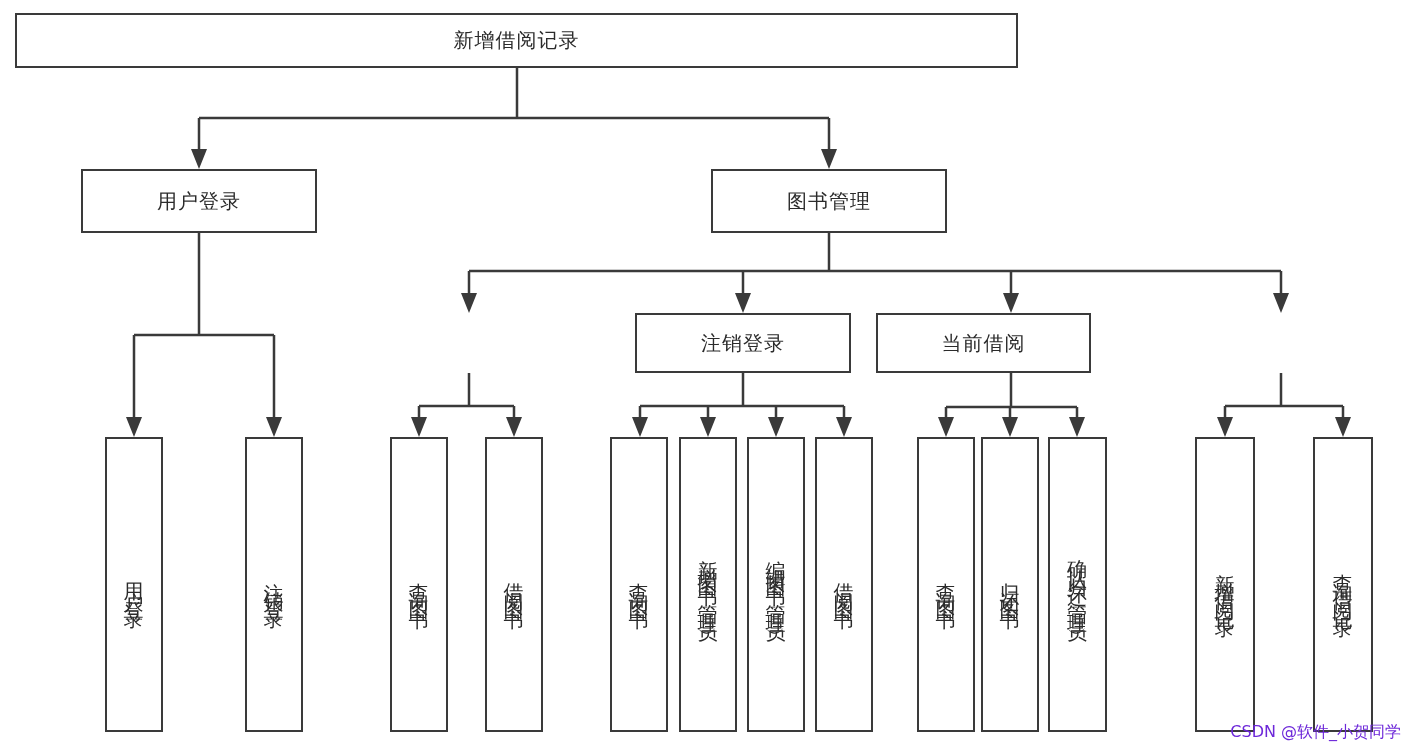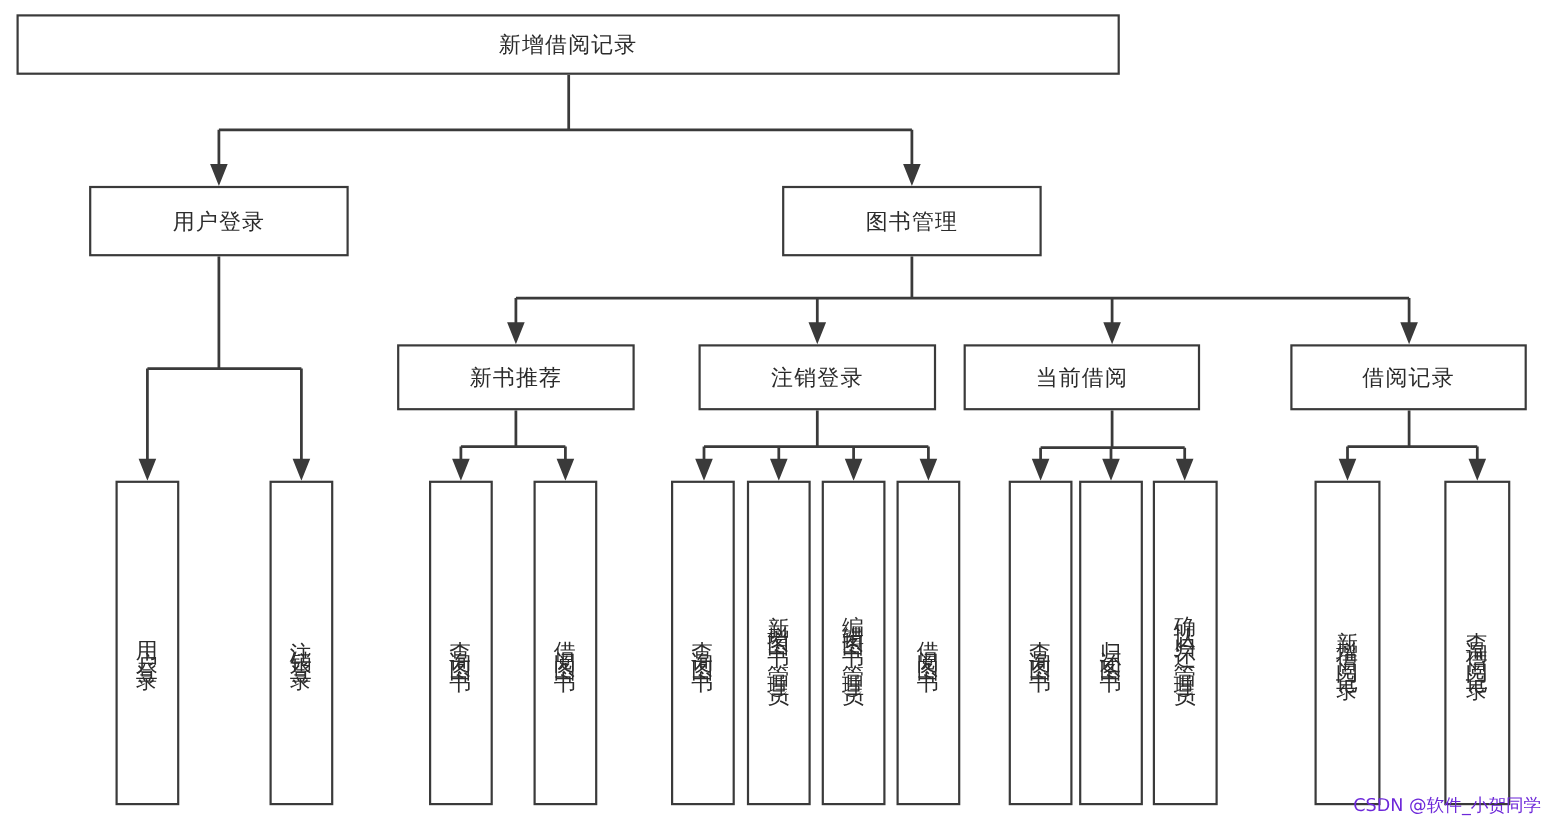--- a/index.html
+++ b/index.html
@@ -89,9 +89,6 @@
     <span class="lbl">图书管理</span>
   </div>
 
-  <div class="node h" style="left:361px;top:313px;width:216px;height:60px">
-    <span class="lbl">新书推荐</span>
-  </div>
   <div class="node h" style="left:635px;top:313px;width:216px;height:60px">
     <span class="lbl">注销登录</span>
   </div>

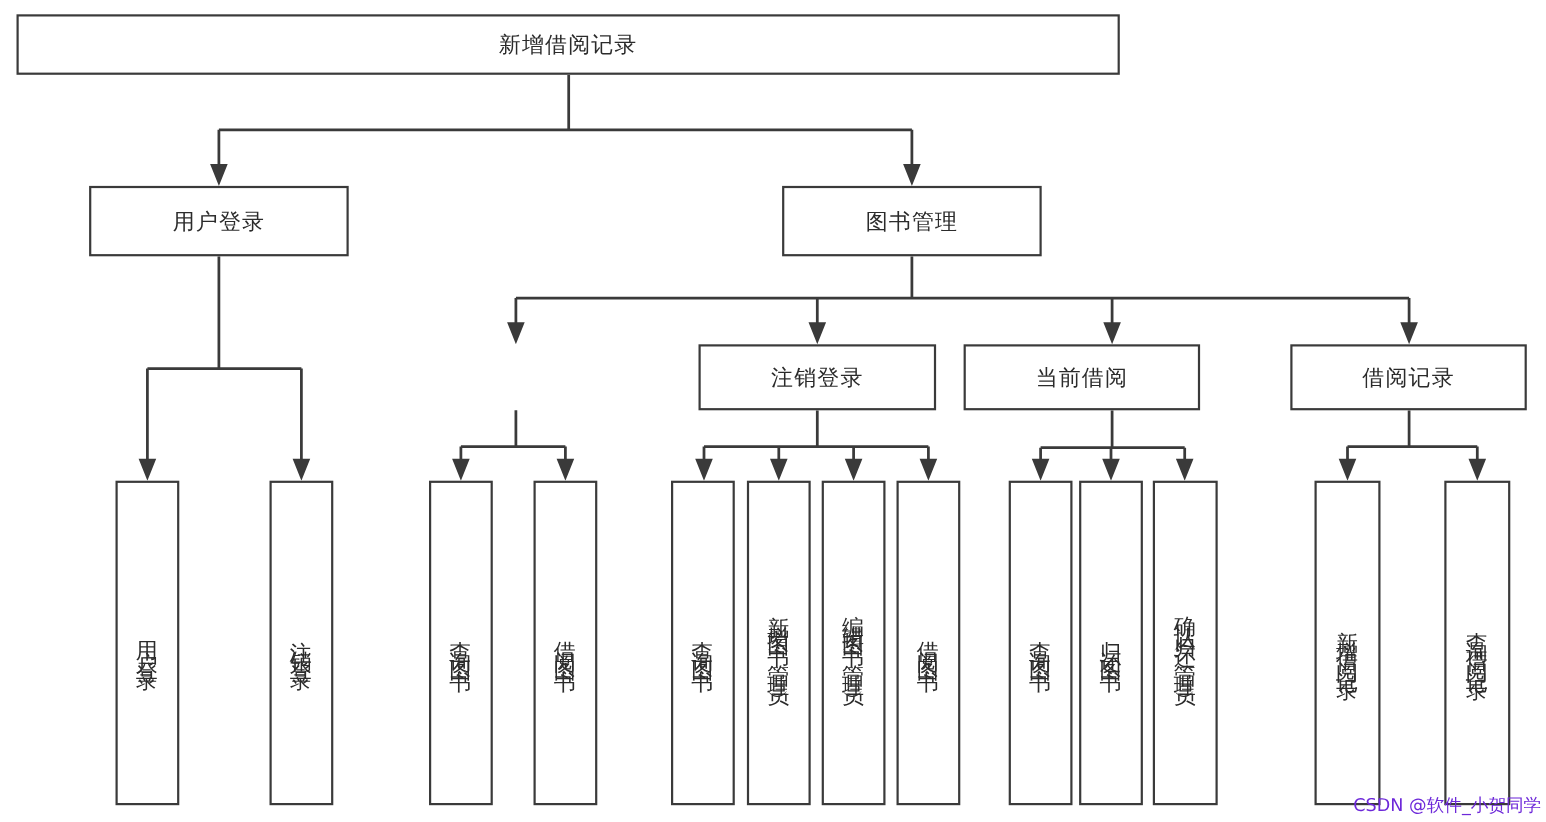--- a/index.html
+++ b/index.html
@@ -95,9 +95,6 @@
   <div class="node h" style="left:876px;top:313px;width:215px;height:60px">
     <span class="lbl">当前借阅</span>
   </div>
-  <div class="node h" style="left:1173px;top:313px;width:215px;height:60px">
-    <span class="lbl">借阅记录</span>
-  </div>
 
   <div class="node v" style="left:105px;top:437px;width:58px;height:295px">
     <span class="lbl">用户登录</span>

